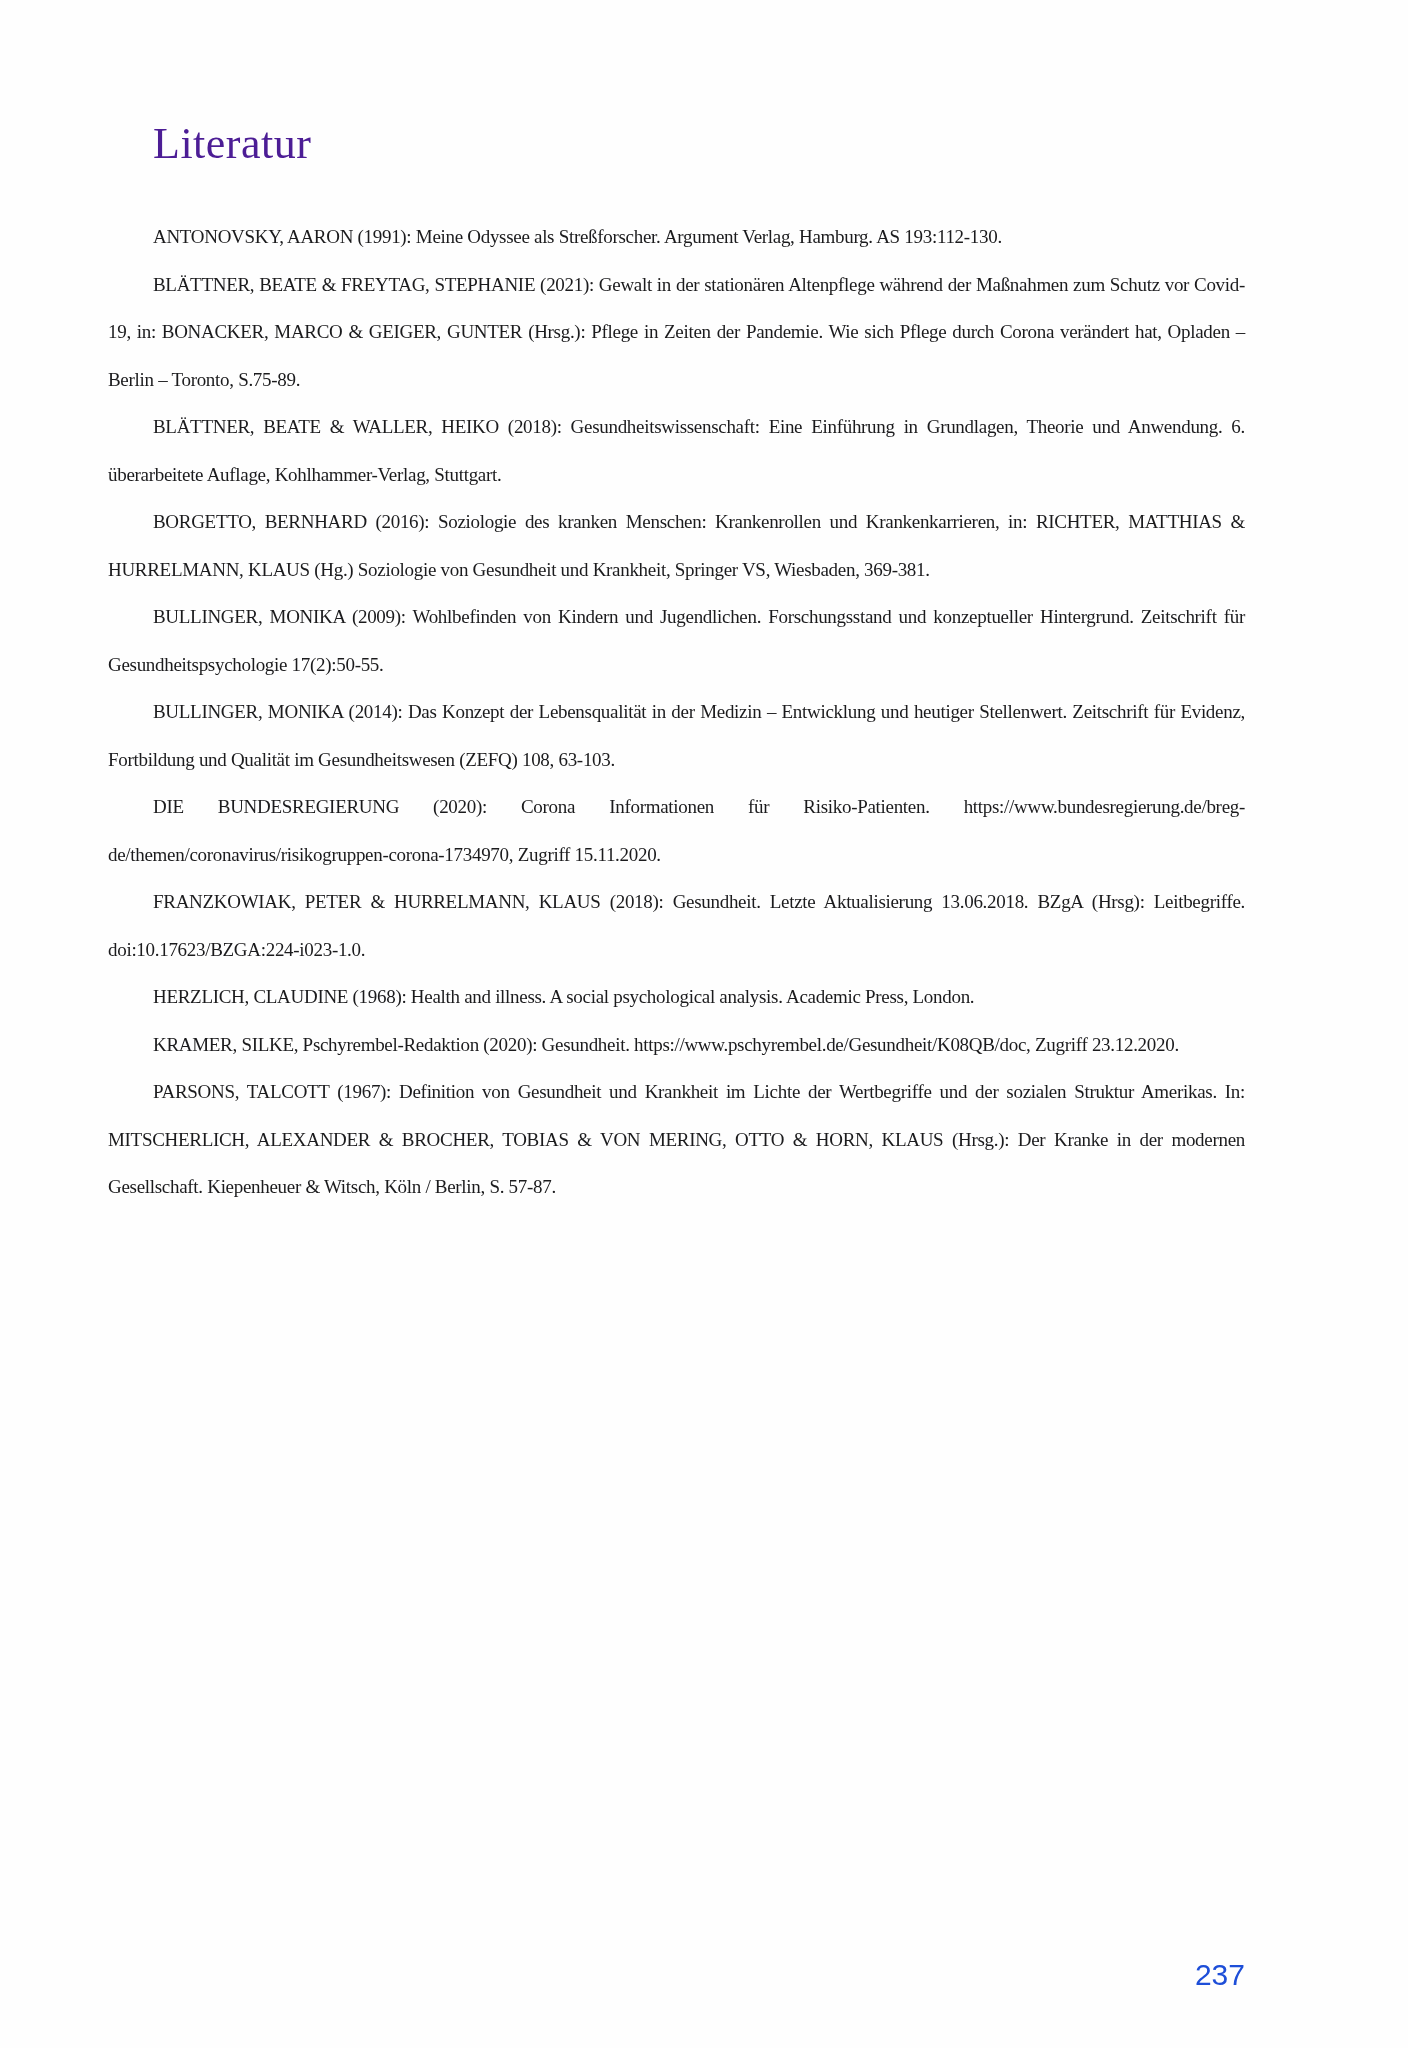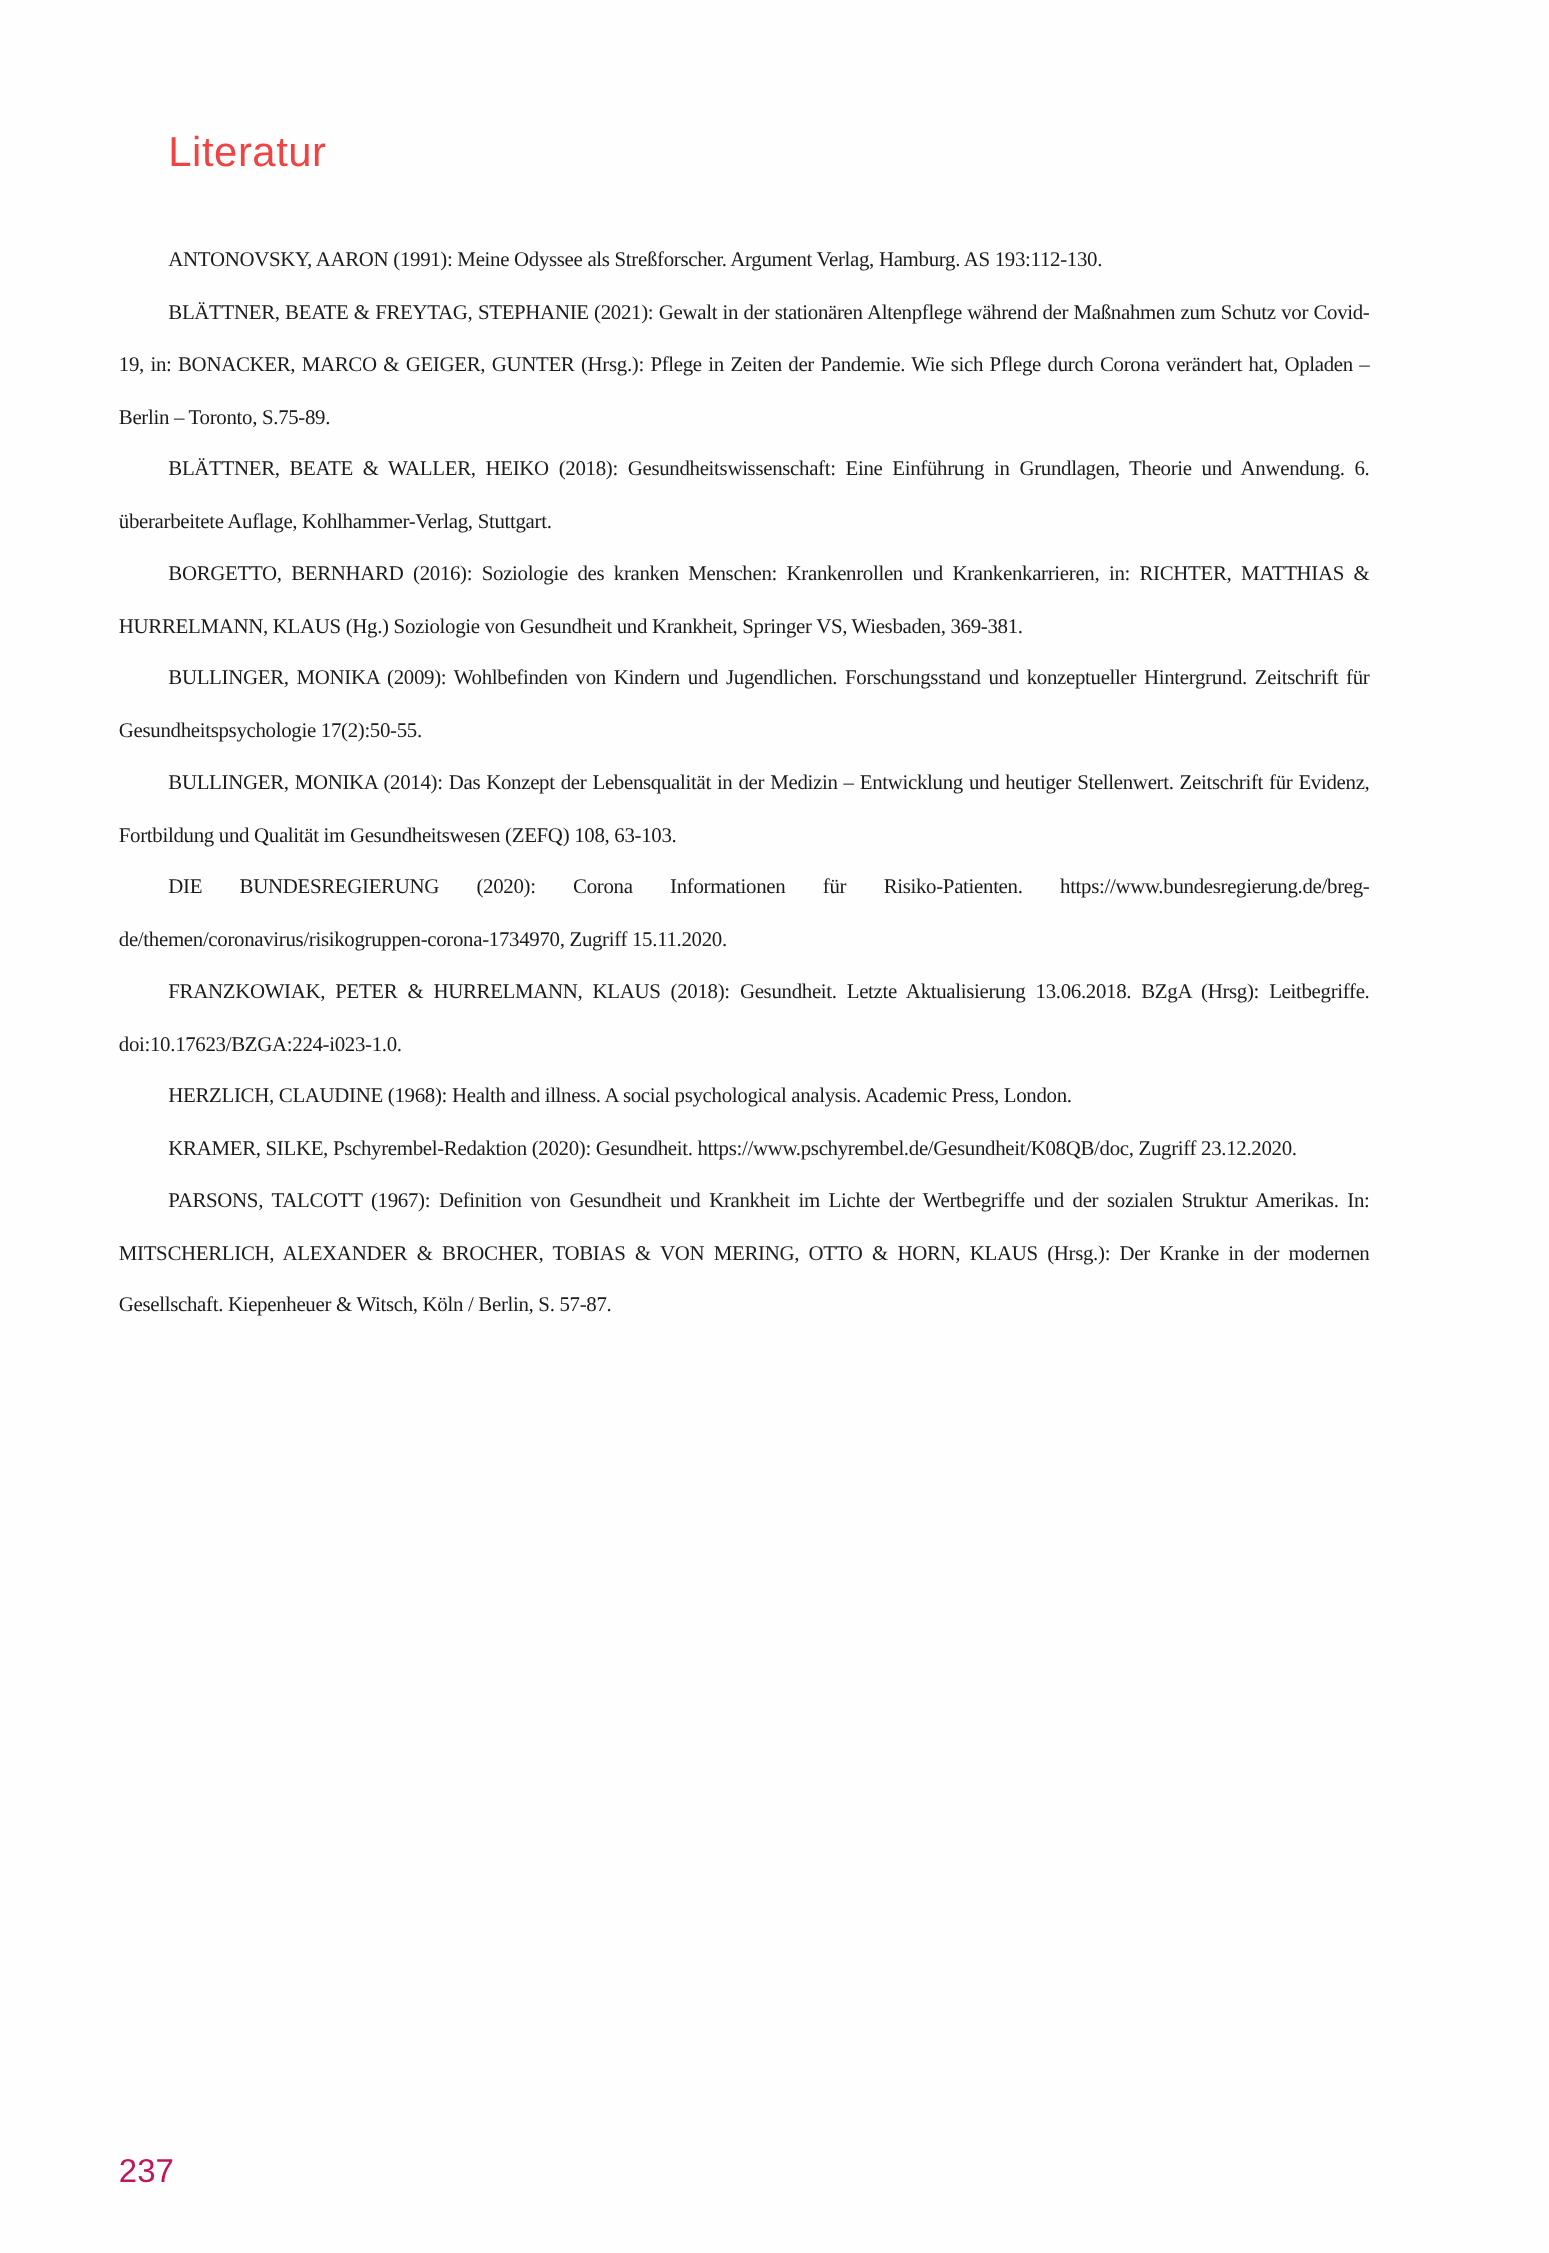--- a/index.html
+++ b/index.html
@@ -21,11 +21,11 @@
     top: 118px;
     left: 153px;
     margin: 0;
-    font-family: Liberation Sans, sans-serif;
-    font-size: 38px;
+    font-family: Liberation Serif, serif;
+    font-size: 44px;
     font-weight: 500;
     letter-spacing: 0.5px;
-    color: #ef4444;
+    color: #4c1d95;
   }
   .refs {
     position: absolute;

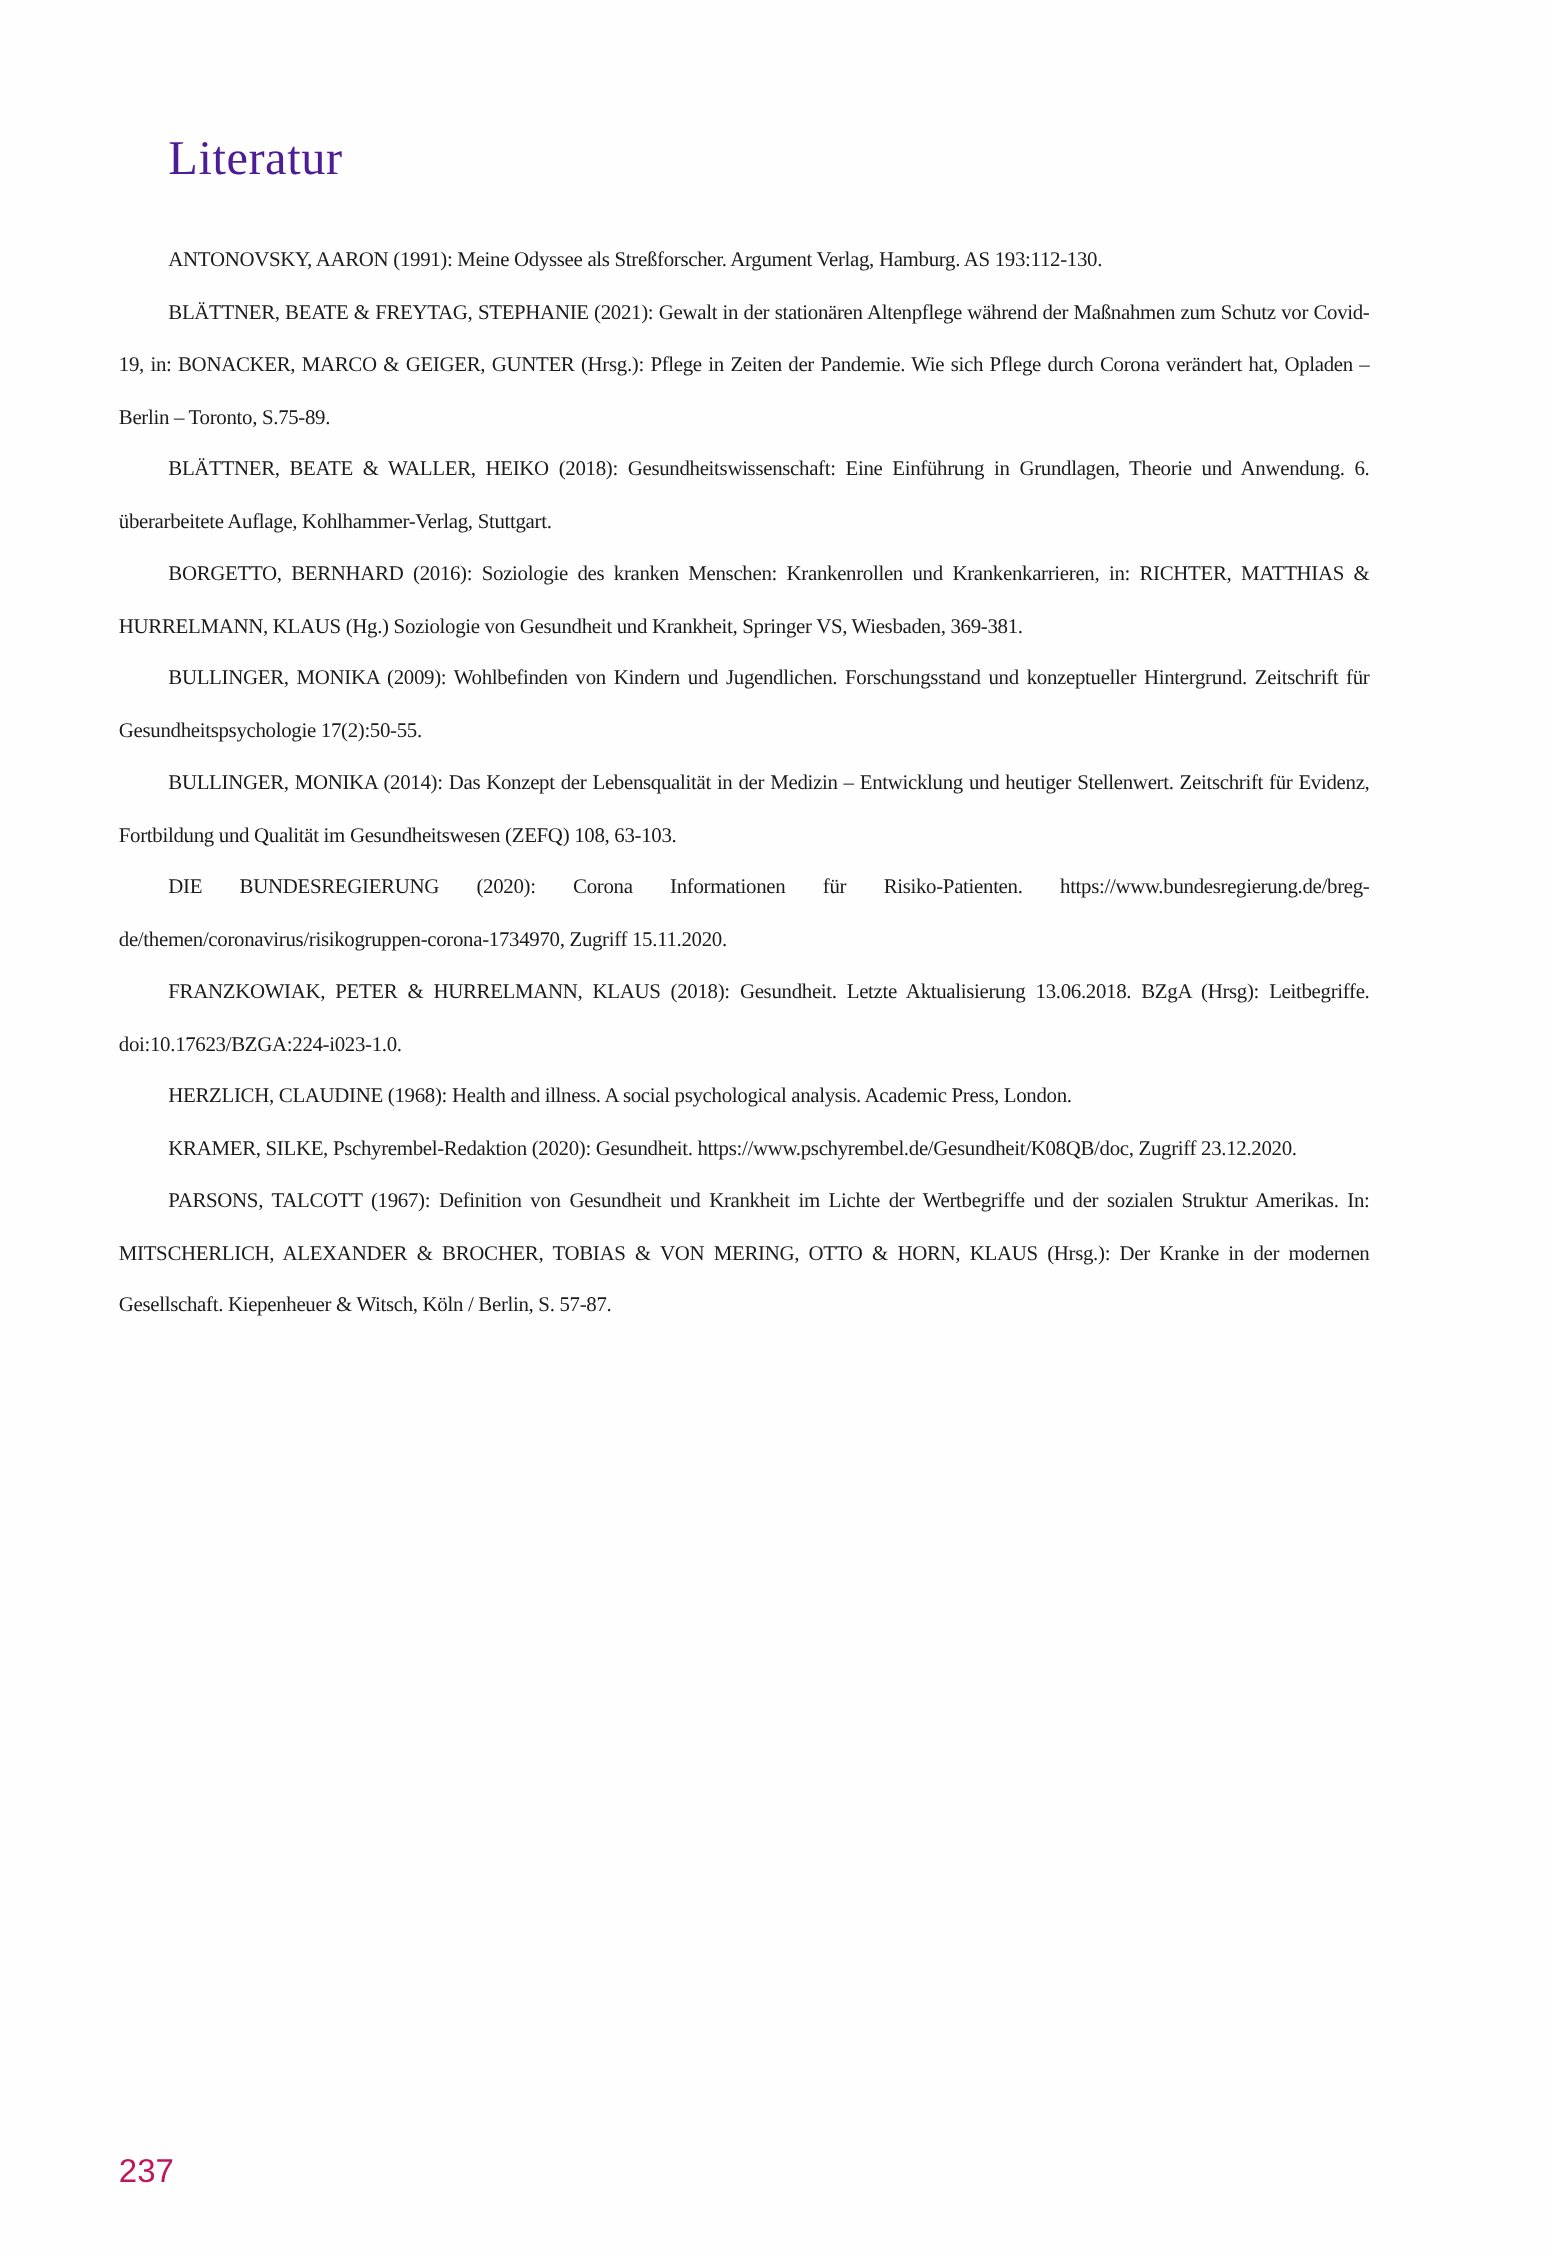--- a/index.html
+++ b/index.html
@@ -47,10 +47,10 @@
     top: 1958px;
     left: 108px;
     width: 1137px;
-    text-align: left;
+    text-align: right;
     font-family: "Liberation Sans", "DejaVu Sans", sans-serif;
     font-size: 30px;
-    color: #be185d;
+    color: #1d4ed8;
   }
 </style>
 </head>

